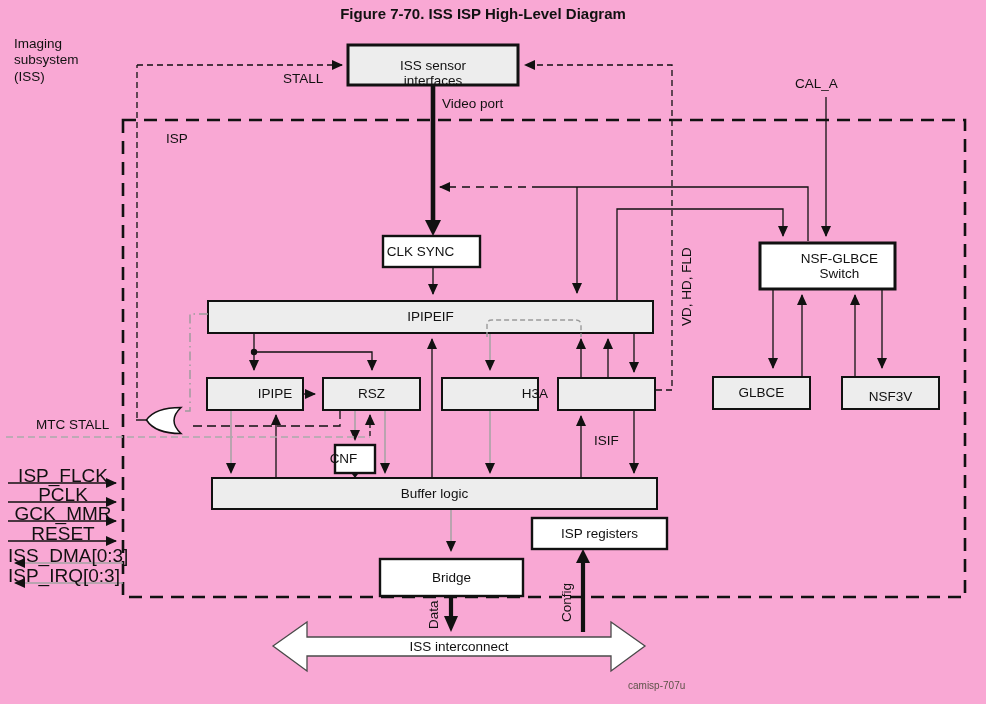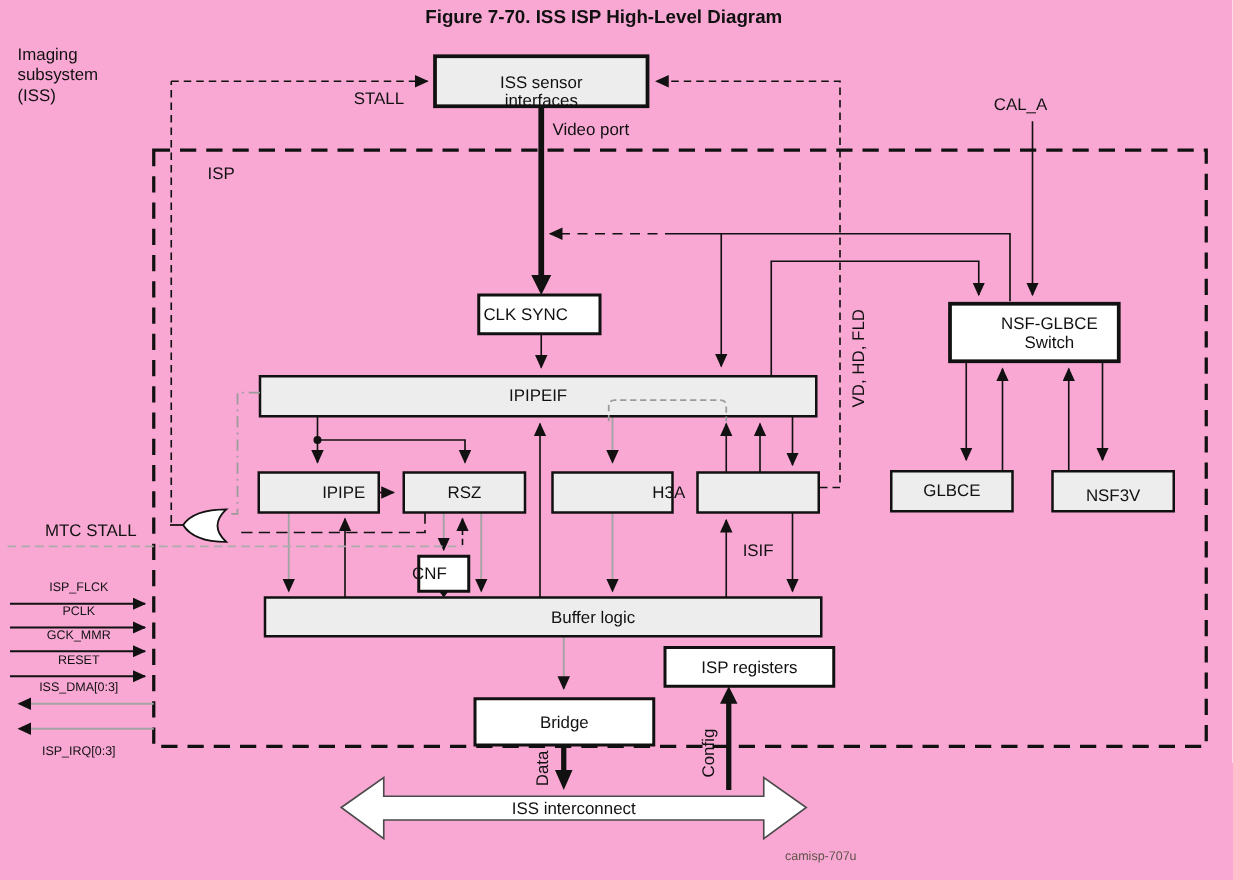--- a/index.html
+++ b/index.html
@@ -13,7 +13,7 @@
   #title{position:absolute;left:0;top:5px;width:966px;text-align:center;
          font-size:15px;font-weight:bold;}
   #watermark{position:absolute;left:628px;top:680px;font-size:10px;color:#5e5349;}
-  .portlbl{position:absolute;left:8px;width:110px;text-align:center;font-size:10px;}
+  .portlbl{position:absolute;left:8px;width:110px;text-align:center;font-size:19px;}
 </style>
 </head>
 <body>

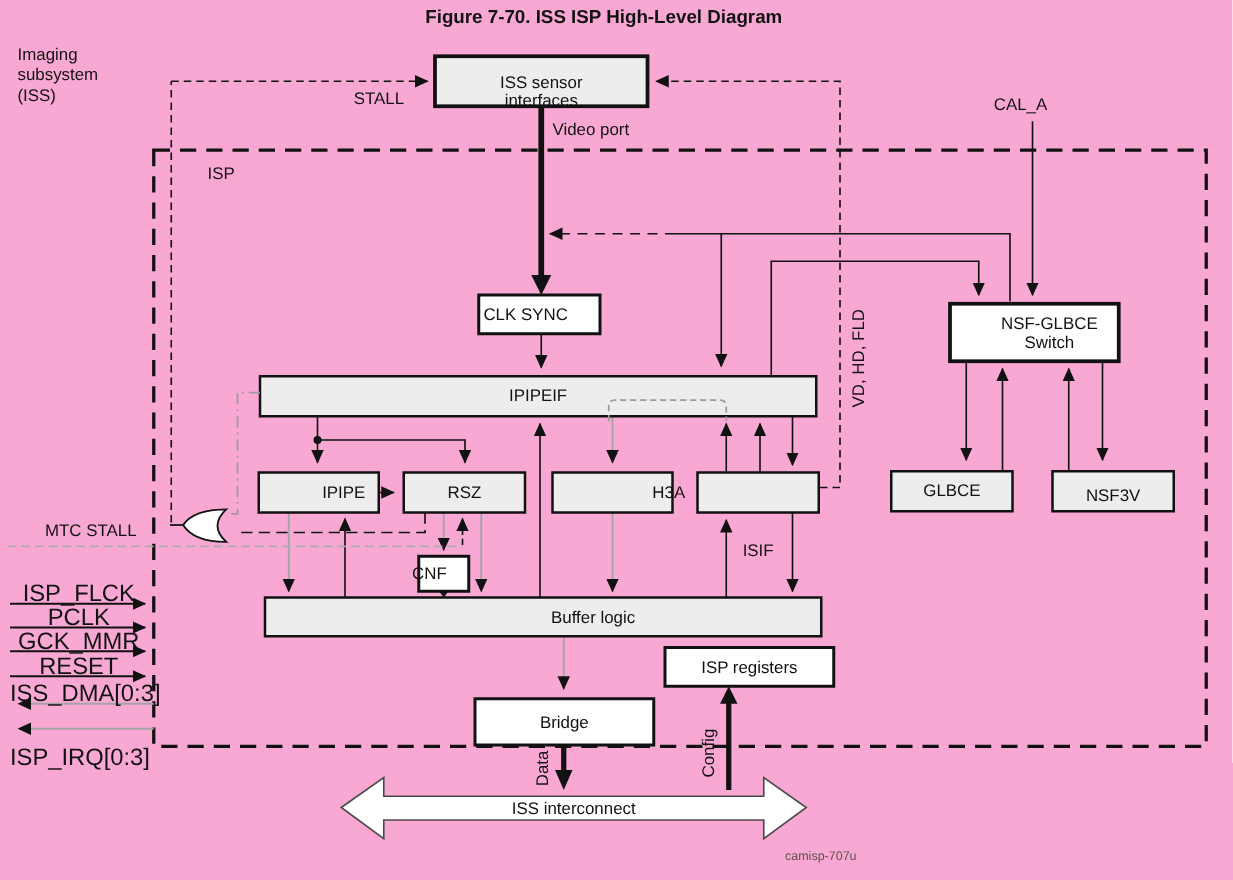--- a/index.html
+++ b/index.html
@@ -160,7 +160,7 @@
   <div class="boxlbl" style="left:713px;top:377px;width:97px;height:32px;border-radius:14px;">GLBCE</div>
   <div class="boxlbl" style="left:842px;top:377px;width:97px;height:40px;">NSF3V</div>
   <div class="boxlbl" style="left:335px;top:445px;width:17px;height:28px;">CNF</div>
-  <div class="boxlbl" style="left:212px;top:478px;width:445px;height:31px;padding-left:40px;">Buffer logic</div>
+  <div class="boxlbl" style="left:212px;top:478px;width:445px;height:31px;">Buffer logic</div>
   <div class="boxlbl" style="left:532px;top:518px;width:135px;height:31px;">ISP registers</div>
   <div class="boxlbl" style="left:380px;top:559px;width:143px;height:37px;">Bridge</div>
   <div class="boxlbl" style="left:307px;top:637px;width:304px;height:19px;">ISS interconnect</div>

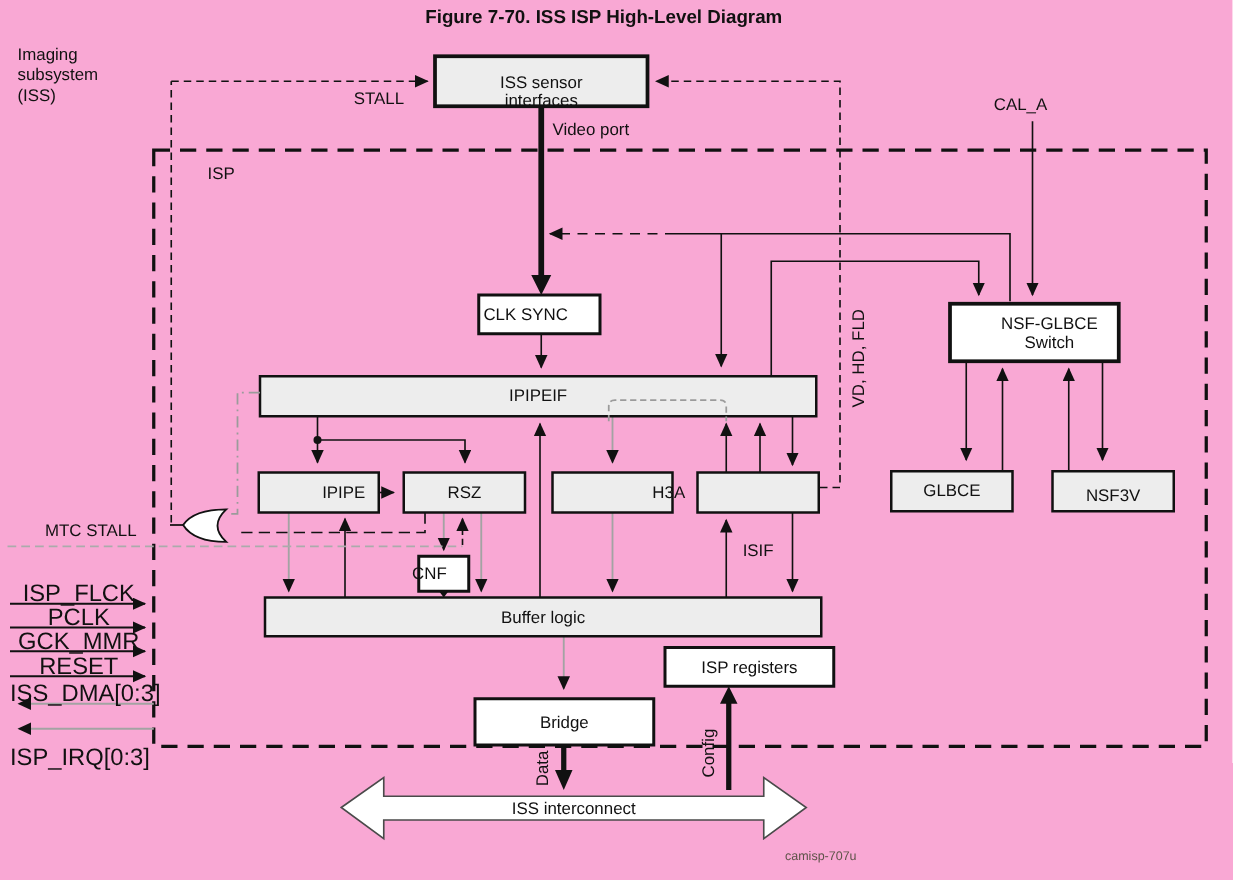--- a/index.html
+++ b/index.html
@@ -170,7 +170,7 @@
   <div class="portlbl" style="top:503px;">GCK_MMR</div>
   <div class="portlbl" style="top:523px;">RESET</div>
   <div class="portlbl" style="top:545px;">ISS_DMA[0:3]</div>
-  <div class="portlbl" style="top:565px;margin-top:31px;">ISP_IRQ[0:3]</div>
+  <div class="portlbl" style="top:565px;">ISP_IRQ[0:3]</div>
 
   <div id="watermark">camisp-707u</div>
 </div>

